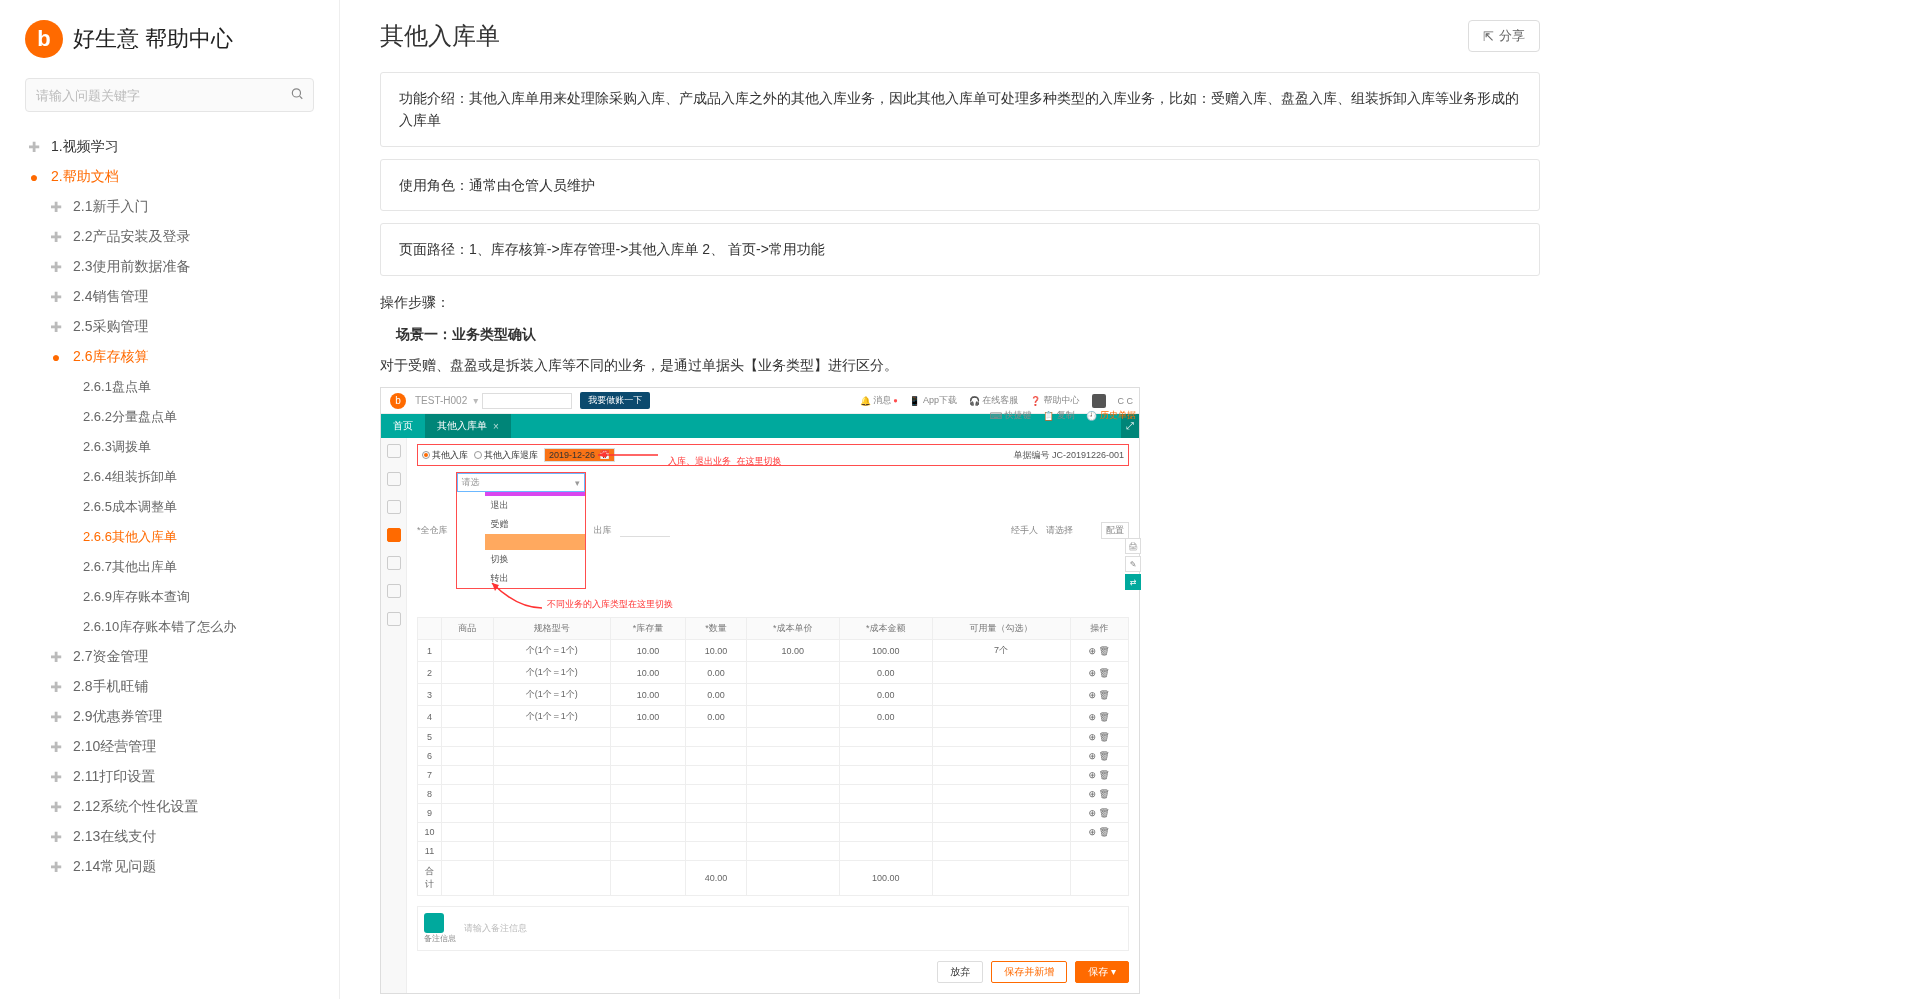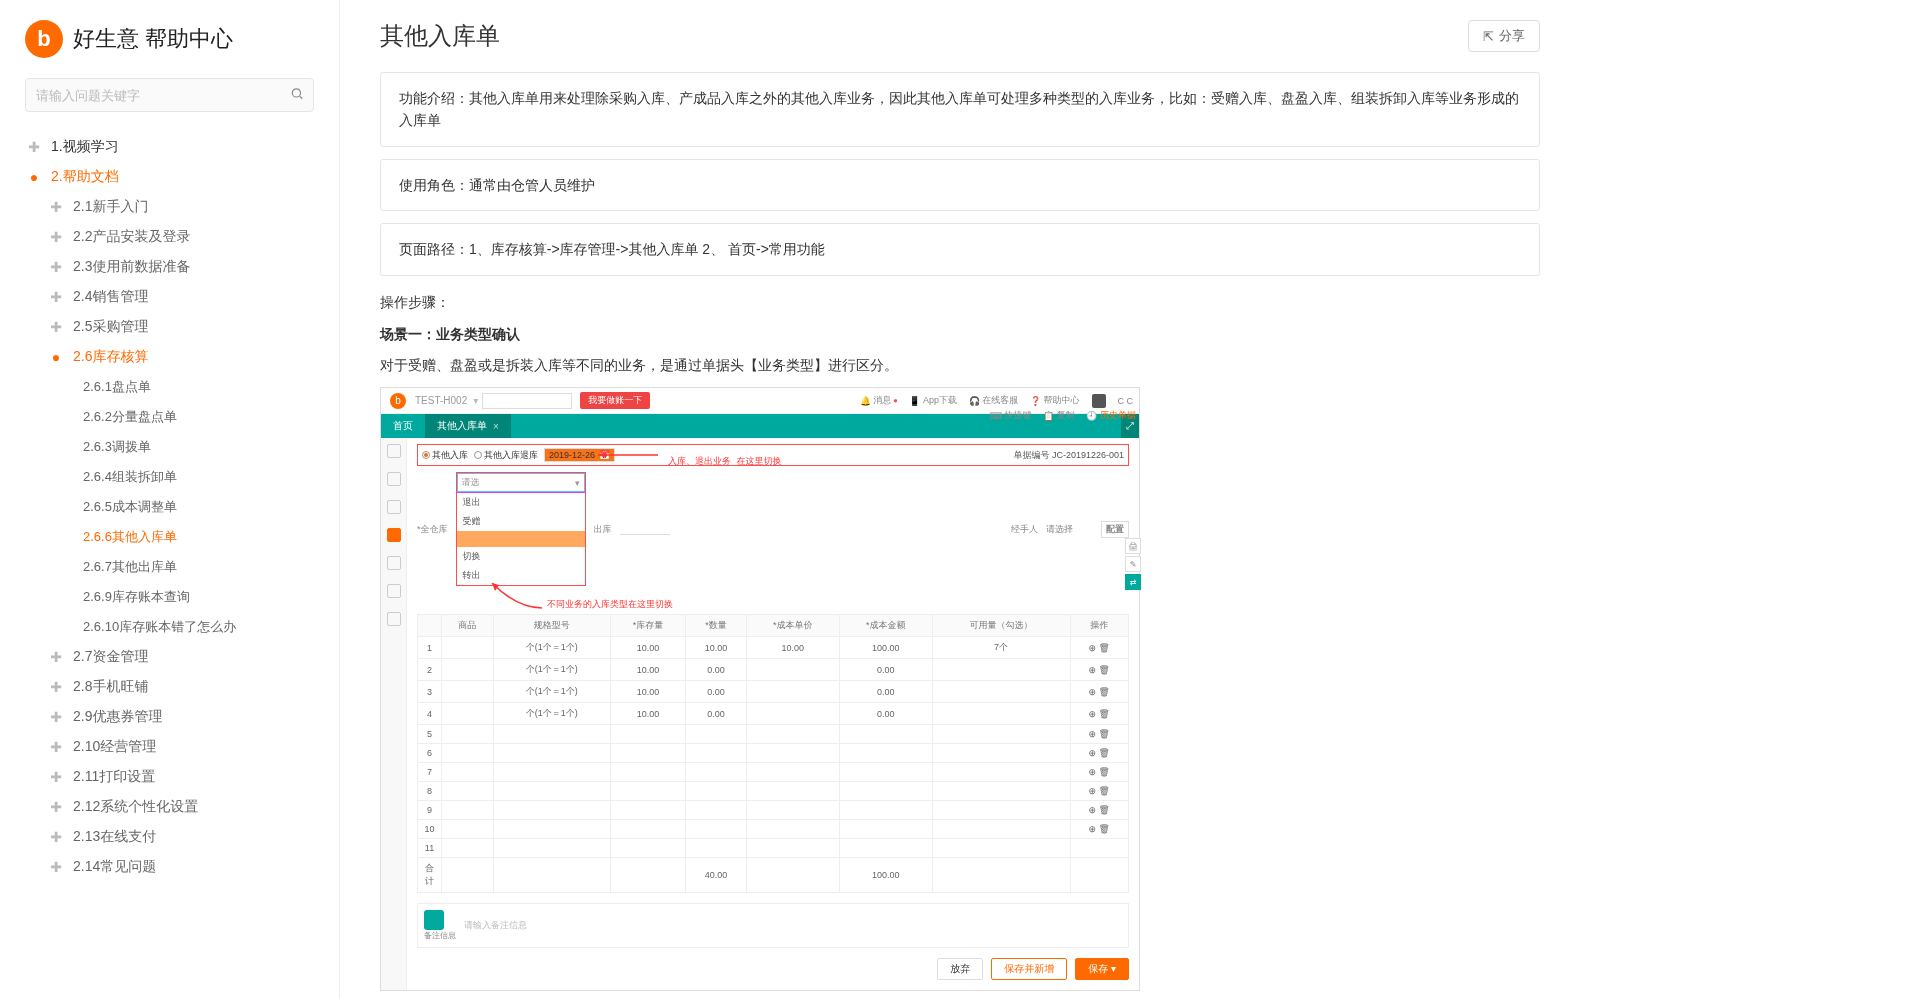--- a/index.html
+++ b/index.html
@@ -30,7 +30,7 @@
 .info-box .lbl { font-weight: 500; color: #333; }
 .content-section { margin-top: 18px; }
 .step-title { font-size: 14px; margin-bottom: 12px; }
-.scene-title { font-size: 14px; font-weight: bold; margin: 14px 0 10px; }
+.scene-title { font-size: 14px; font-weight: bold; margin: 14px 16px 10px; }
 .scene-text { font-size: 14px; line-height: 1.7; margin-bottom: 3px; }
 
 

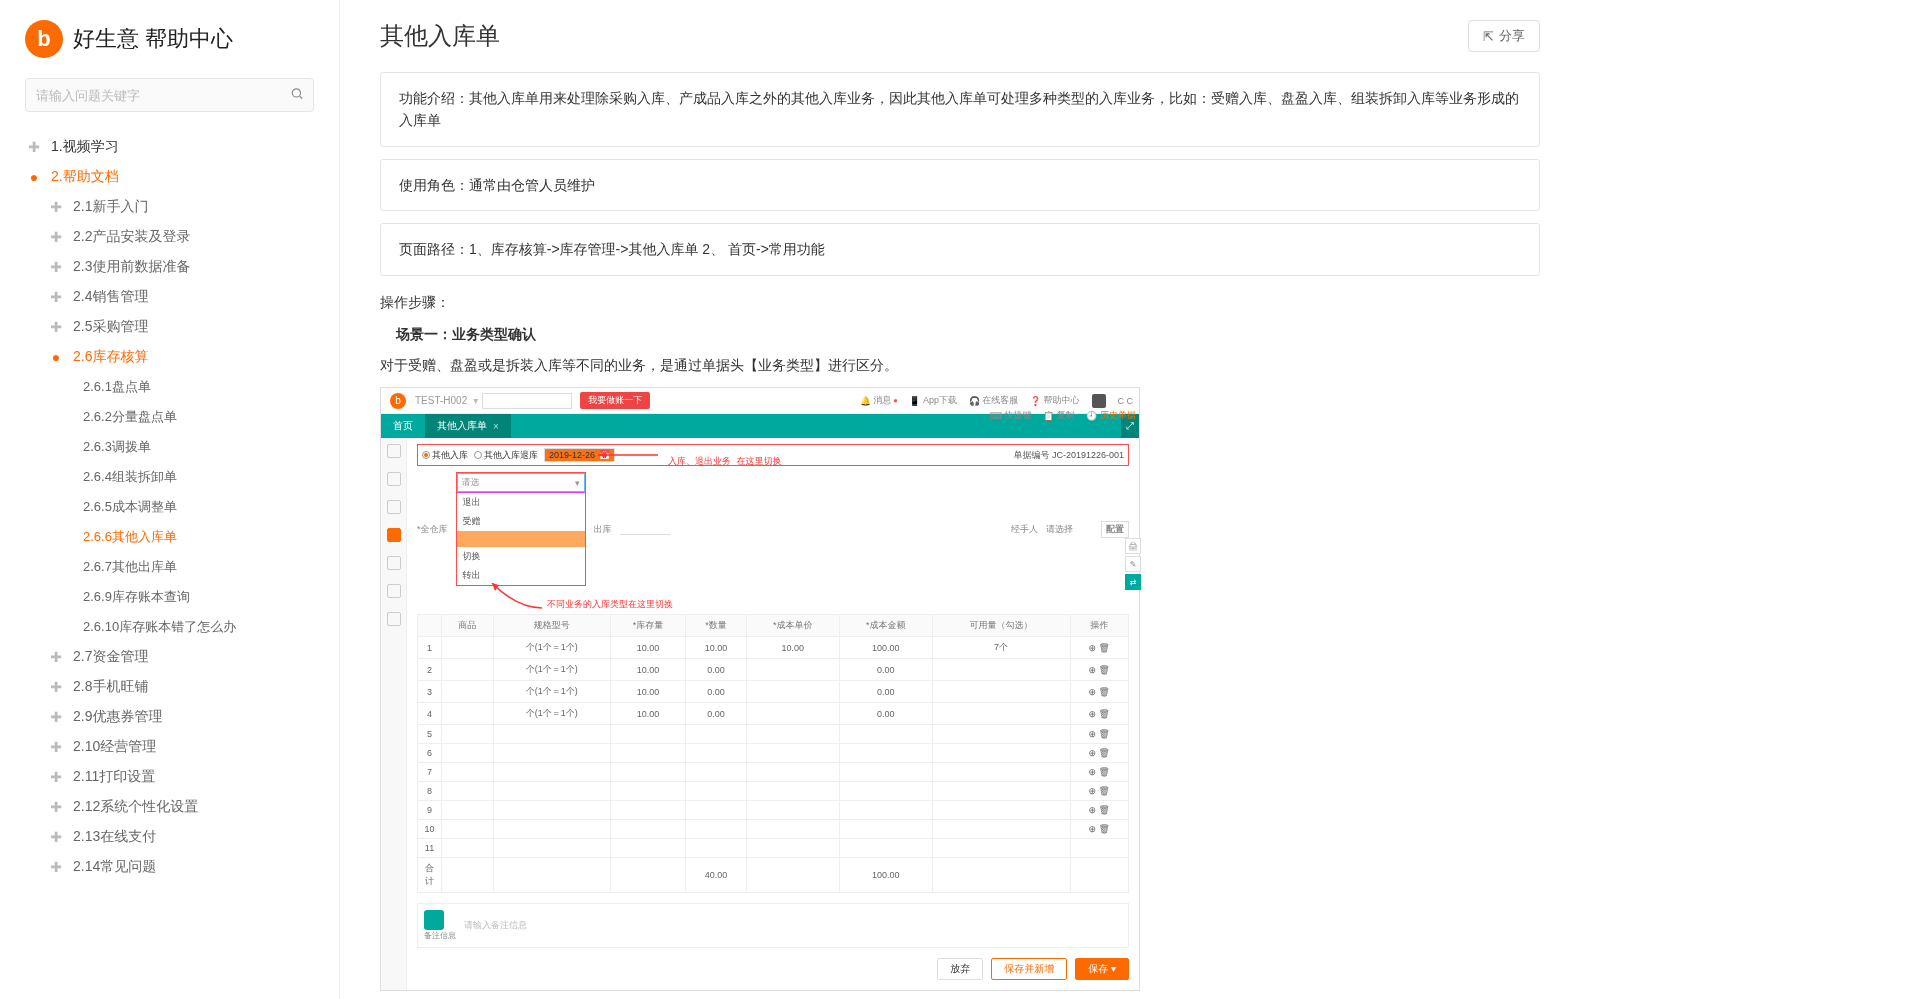--- a/index.html
+++ b/index.html
@@ -40,7 +40,7 @@
 .app-logo-inner { width:16px; height:16px; border-radius:50%; background:#ff6a00; color:#fff; text-align:center; line-height:16px; font-size:10px; }
 .top-label { color: #999; font-size: 10px; margin-right: 6px; }
 .top-search { border: 1px solid #ddd; height: 16px; width: 90px; margin: 0 4px; }
-.top-btn-orange { background: #ef4444; color: #fff; padding: 2px 8px; font-size: 9px; border-radius: 2px; margin-left: 4px; }
+.top-btn-orange { background: #0c4a6e; color: #fff; padding: 2px 8px; font-size: 9px; border-radius: 2px; margin-left: 4px; }
 .top-right { margin-left: auto; display: flex; align-items: center; gap: 12px; color: #888; font-size: 9px; }
 .top-right span { display: flex; align-items: center; gap: 2px; }
 .top-avatar { width: 14px; height: 14px; background: #555; border-radius: 2px; }

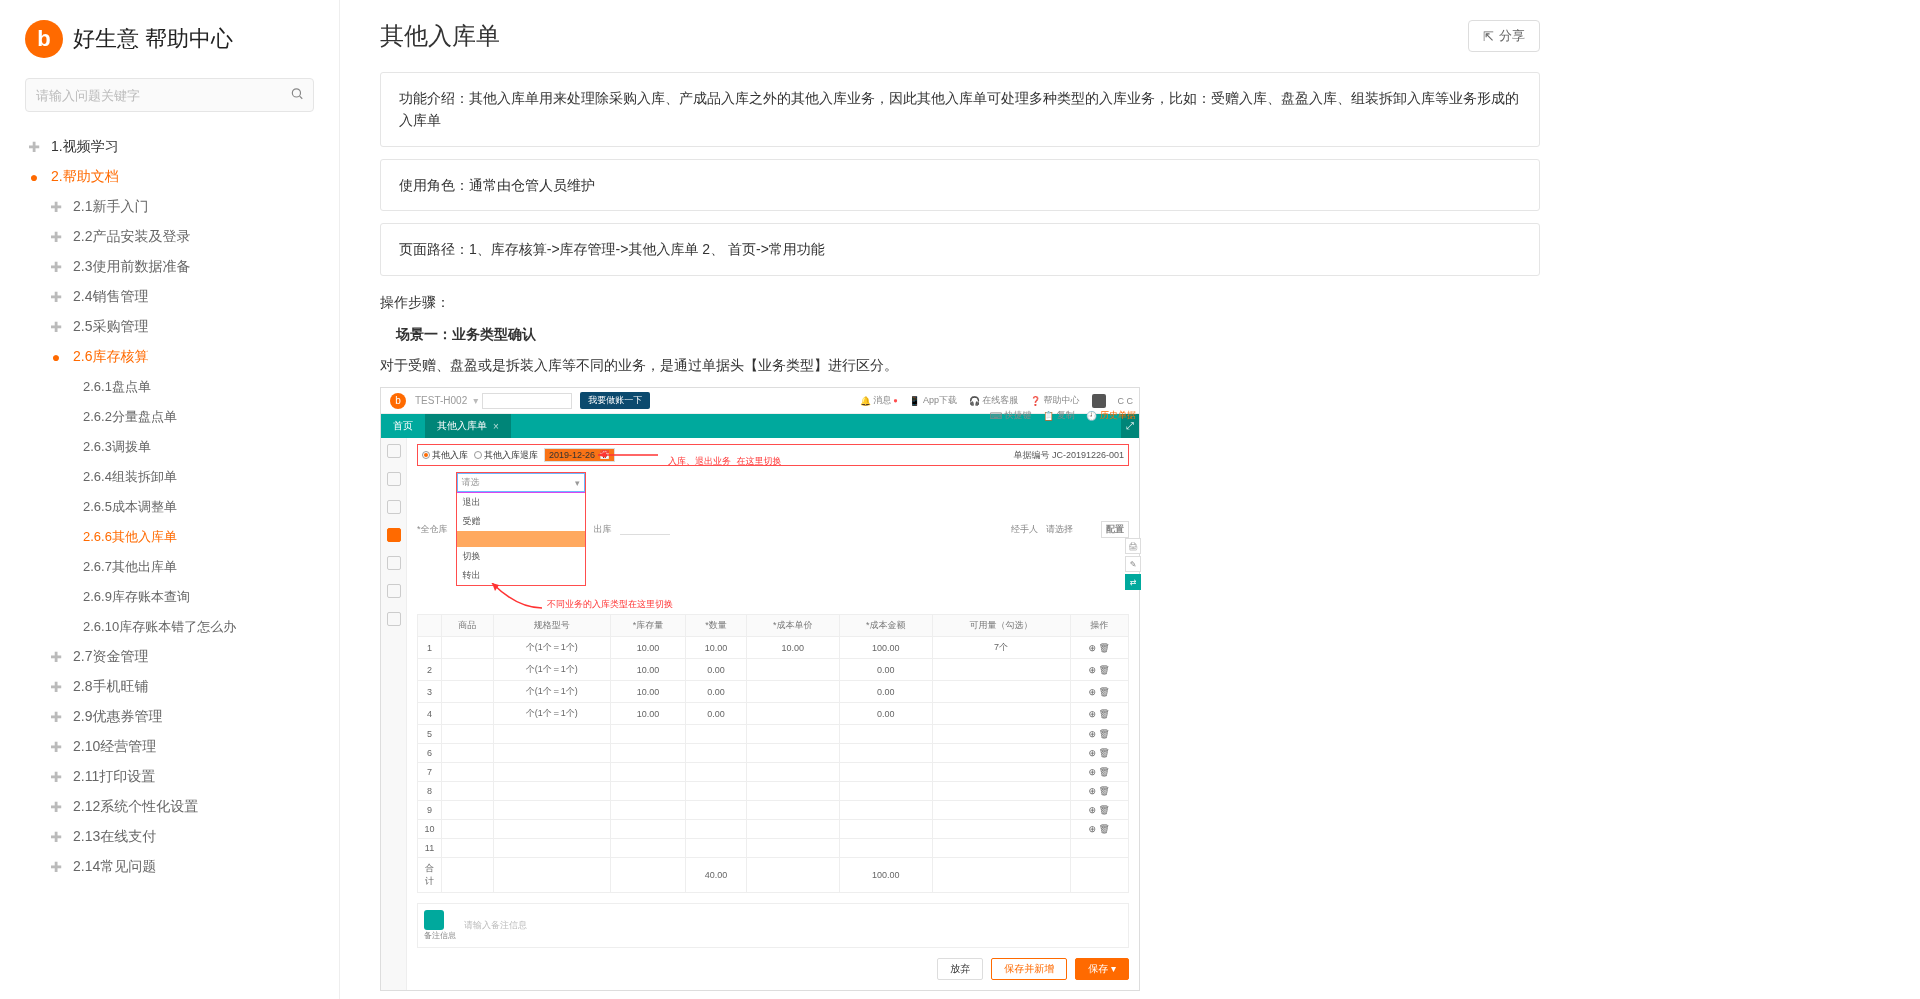--- a/index.html
+++ b/index.html
@@ -69,7 +69,7 @@
 .filter-row2 { display: flex; align-items: center; gap: 8px; margin-bottom: 4px; position: relative; }
 .dropdown-mock { border: 1px solid #ff4d4d; width: 130px; position: relative; }
 .dropdown-input { border: 1px solid #6bb8ff; display:flex; align-items:center; justify-content:space-between; padding: 2px 4px; font-size:9px; color:#999; }
-.dd-list { border-top: 1px solid #d946ef; }
+.dd-list { border-top: 4px solid #d946ef; margin-left: 28px; }
 .dd-item { padding: 3px 6px; font-size: 9px; color: #555; }
 .dd-item.hl { background: #ffa95f; color: #fff; }
 .label-tiny { font-size: 9px; color: #888; }

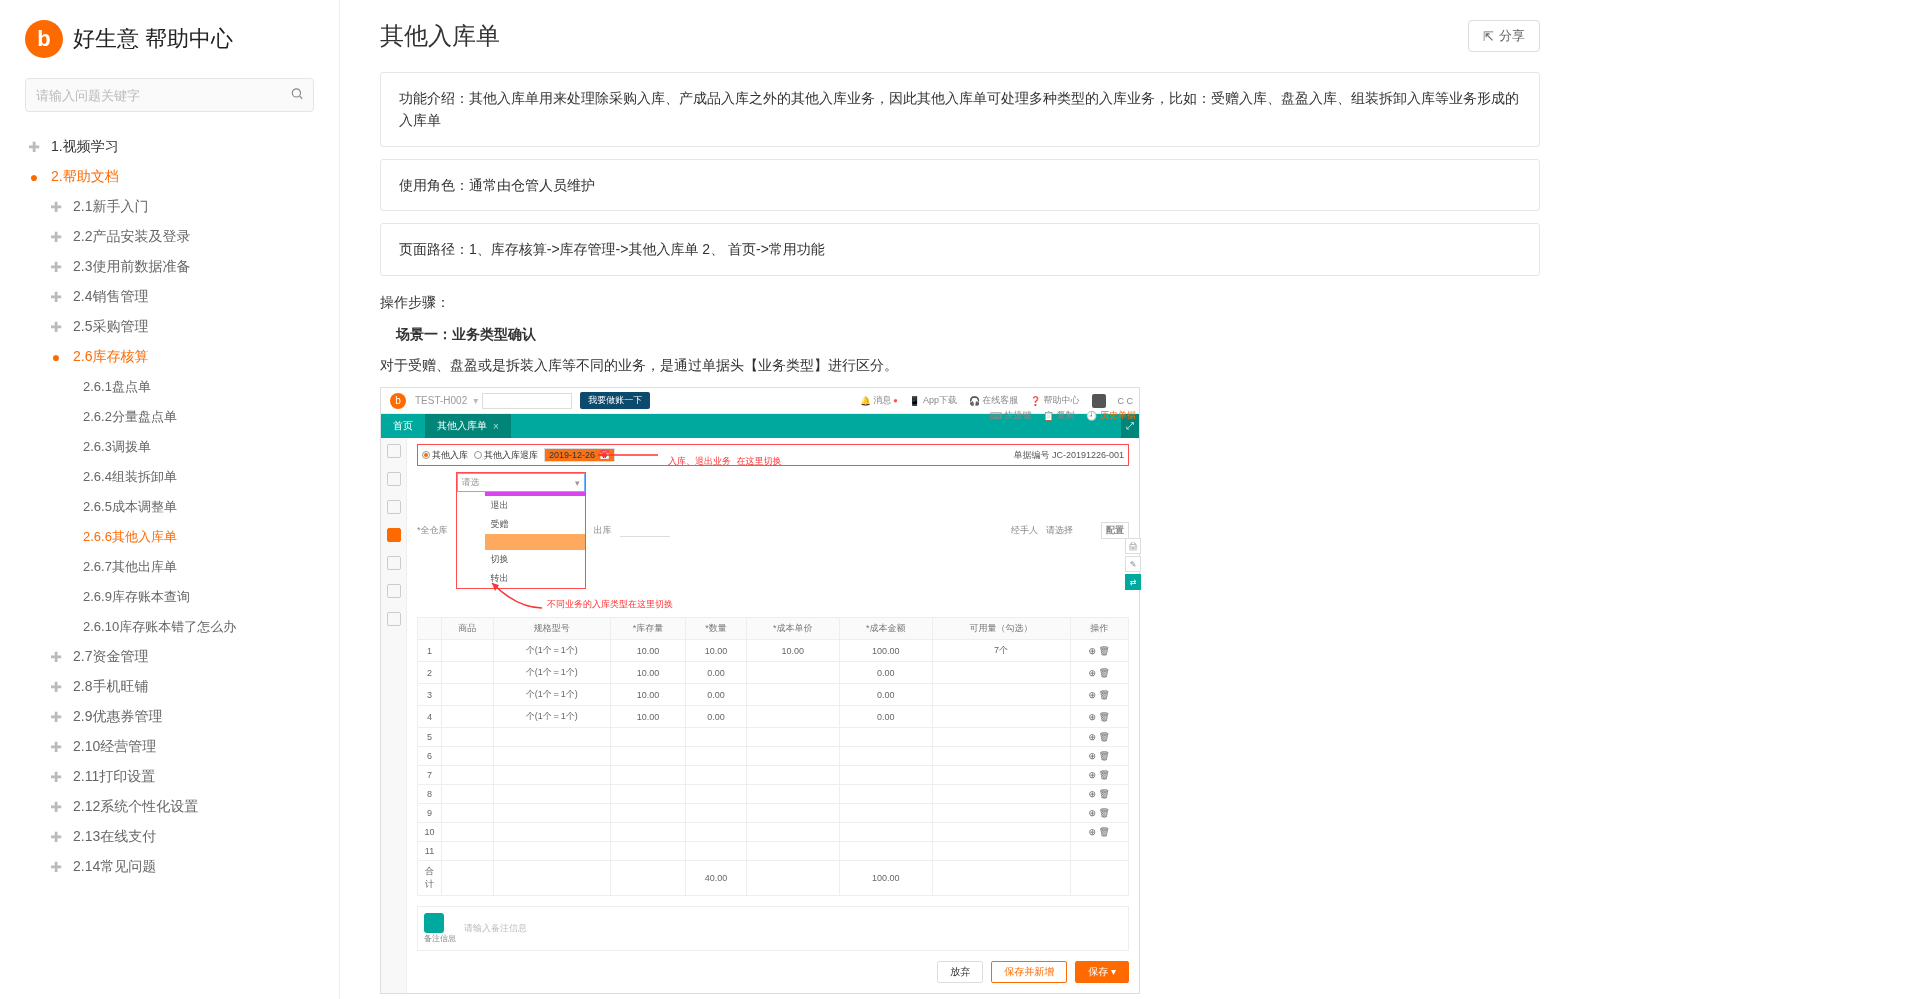--- a/index.html
+++ b/index.html
@@ -312,7 +312,7 @@
               <span class="input-tiny"></span>
               <span class="label-tiny" style="margin-left:auto;">经手人</span>
               <span class="label-tiny">请选择</span>
-              <span style="margin-left:20px;border:1px solid #ddd;padding:1px 4px;font-size:9px;color:#888;font-weight:bold;">配置</span>
+              <span style="margin-left:20px;border:1px solid #ddd;padding:1px 4px;font-size:9px;color:#888;">配置</span>
             </div>
             <svg class="arrow-svg" style="left:80px; top:145px;" width="60" height="30">
                 <path d="M55 25 Q 30 25 5 0" stroke="#ff3333" stroke-width="1.5" fill="none"></path>

